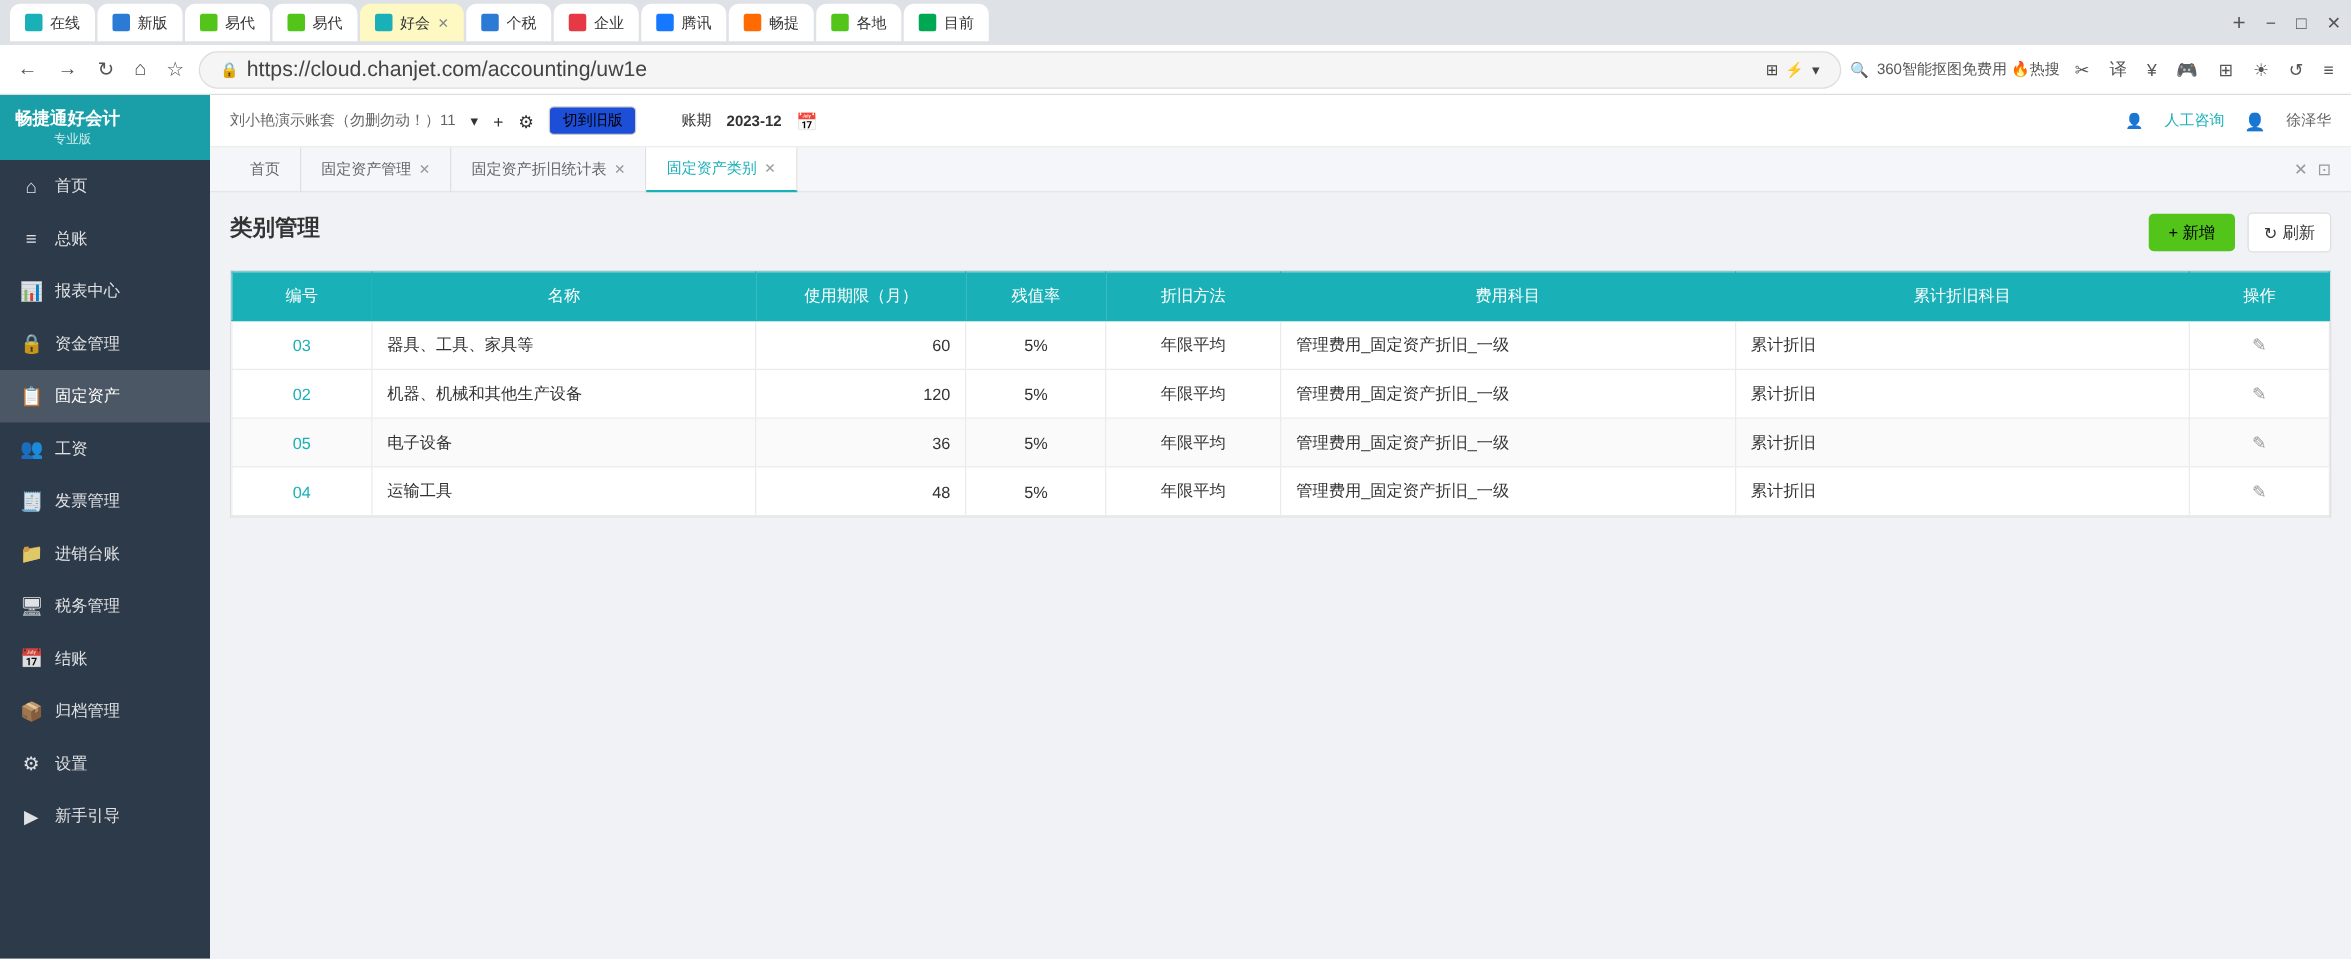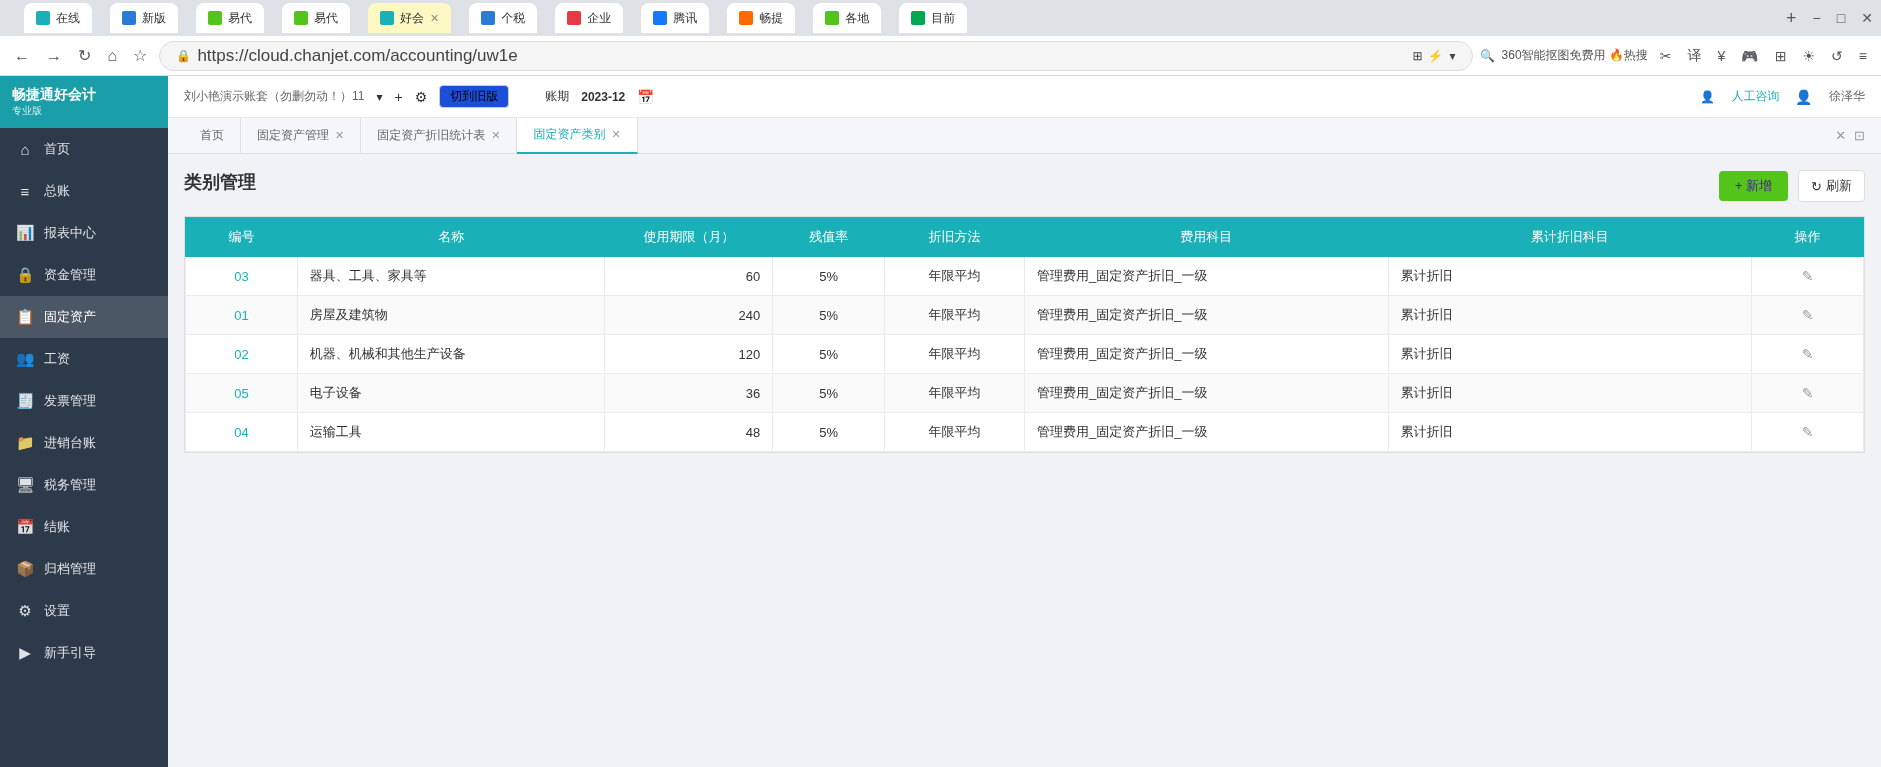--- a/index.html
+++ b/index.html
@@ -7,7 +7,7 @@
 
     
     .browser-chrome { background: #dee1e6; height: 36px; display: flex; align-items: center; padding: 0 8px; gap: 2px; }
-    .browser-tab { background: #fff; border-radius: 8px 8px 0 0; padding: 4px 12px; height: 30px; display: flex; align-items: center; font-size: 12px; gap: 6px; white-space: nowrap; margin-left: 16px; }
+    .browser-tab { background: #fff; border-radius: 8px 8px 0 0; padding: 4px 12px; height: 30px; display: flex; align-items: center; font-size: 12px; gap: 6px; white-space: nowrap; }
     .browser-tab.active { background: #fff; }
     .browser-tab-close { cursor: pointer; color: #888; font-size: 11px; }
     .tab-icon { width: 14px; height: 14px; border-radius: 2px; display: inline-block; }

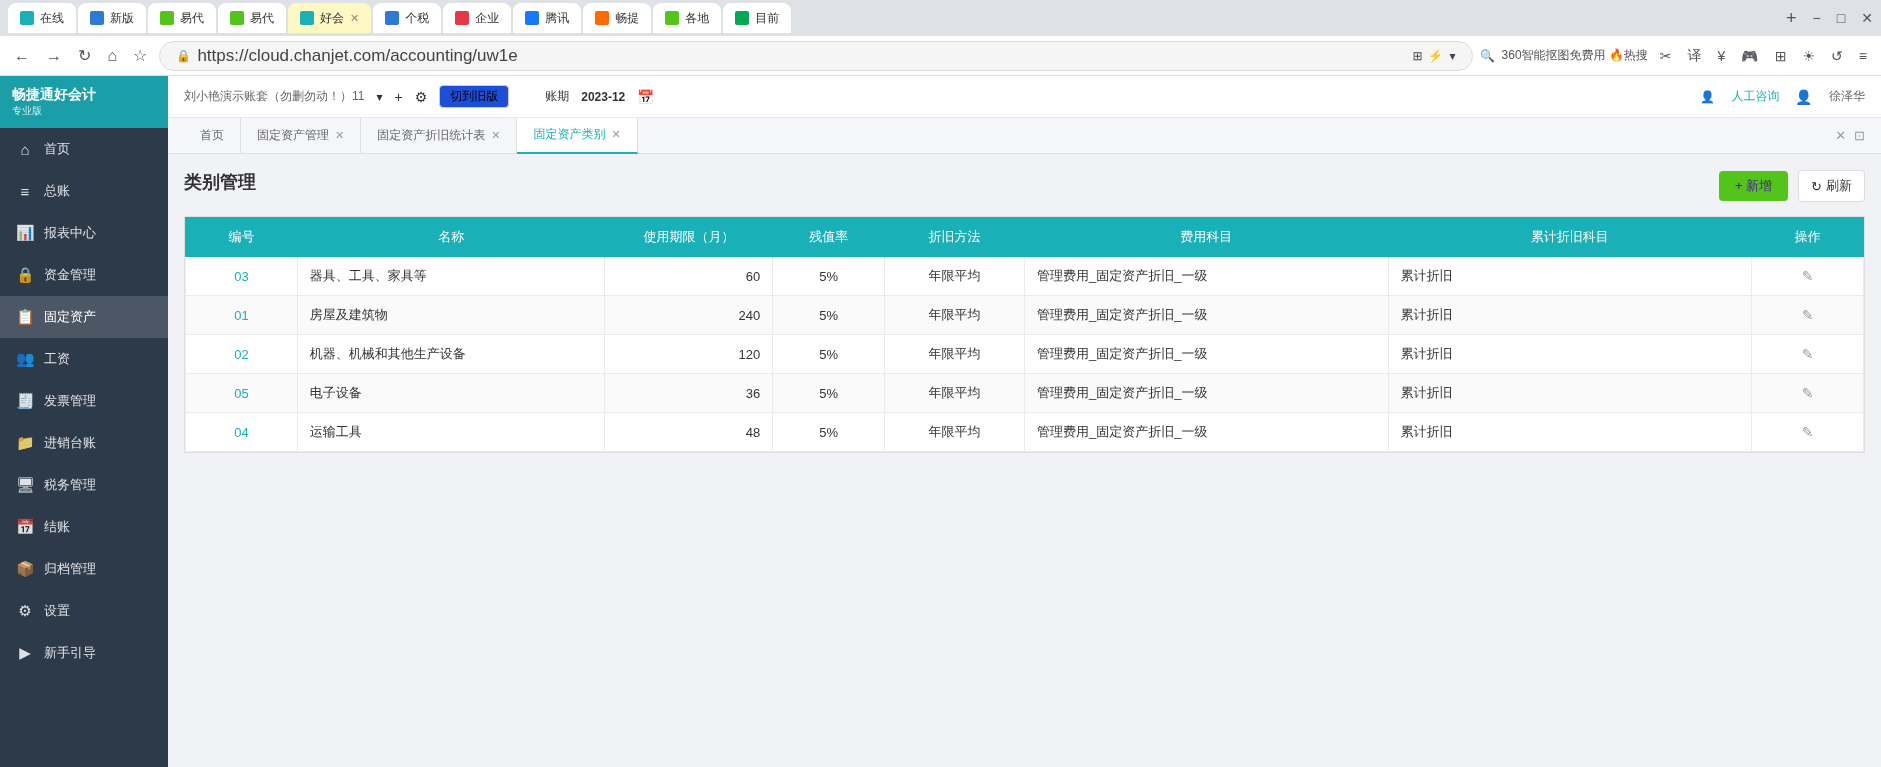--- a/index.html
+++ b/index.html
@@ -26,7 +26,7 @@
     .sidebar { width: 168px; background: #2d3a4a; color: #fff; display: flex; flex-direction: column; flex-shrink: 0; }
     .sidebar-header { background: #1a9fa8; padding: 10px 12px; }
     .sidebar-logo { font-size: 14px; font-weight: bold; color: #fff; }
-    .sidebar-logo-sub { font-size: 10px; color: rgba(255,255,255,0.8); }
+    .sidebar-logo-sub { font-size: 10px; color: rgba(255,255,255,0.8); margin-left: 31px; }
     .sidebar-item { display: flex; align-items: center; gap: 10px; padding: 12px 16px; cursor: pointer; color: rgba(255,255,255,0.85); font-size: 13px; }
     .sidebar-item.active { background: rgba(255,255,255,0.15); color: #fff; }
     .sidebar-icon { font-size: 15px; width: 18px; text-align: center; }

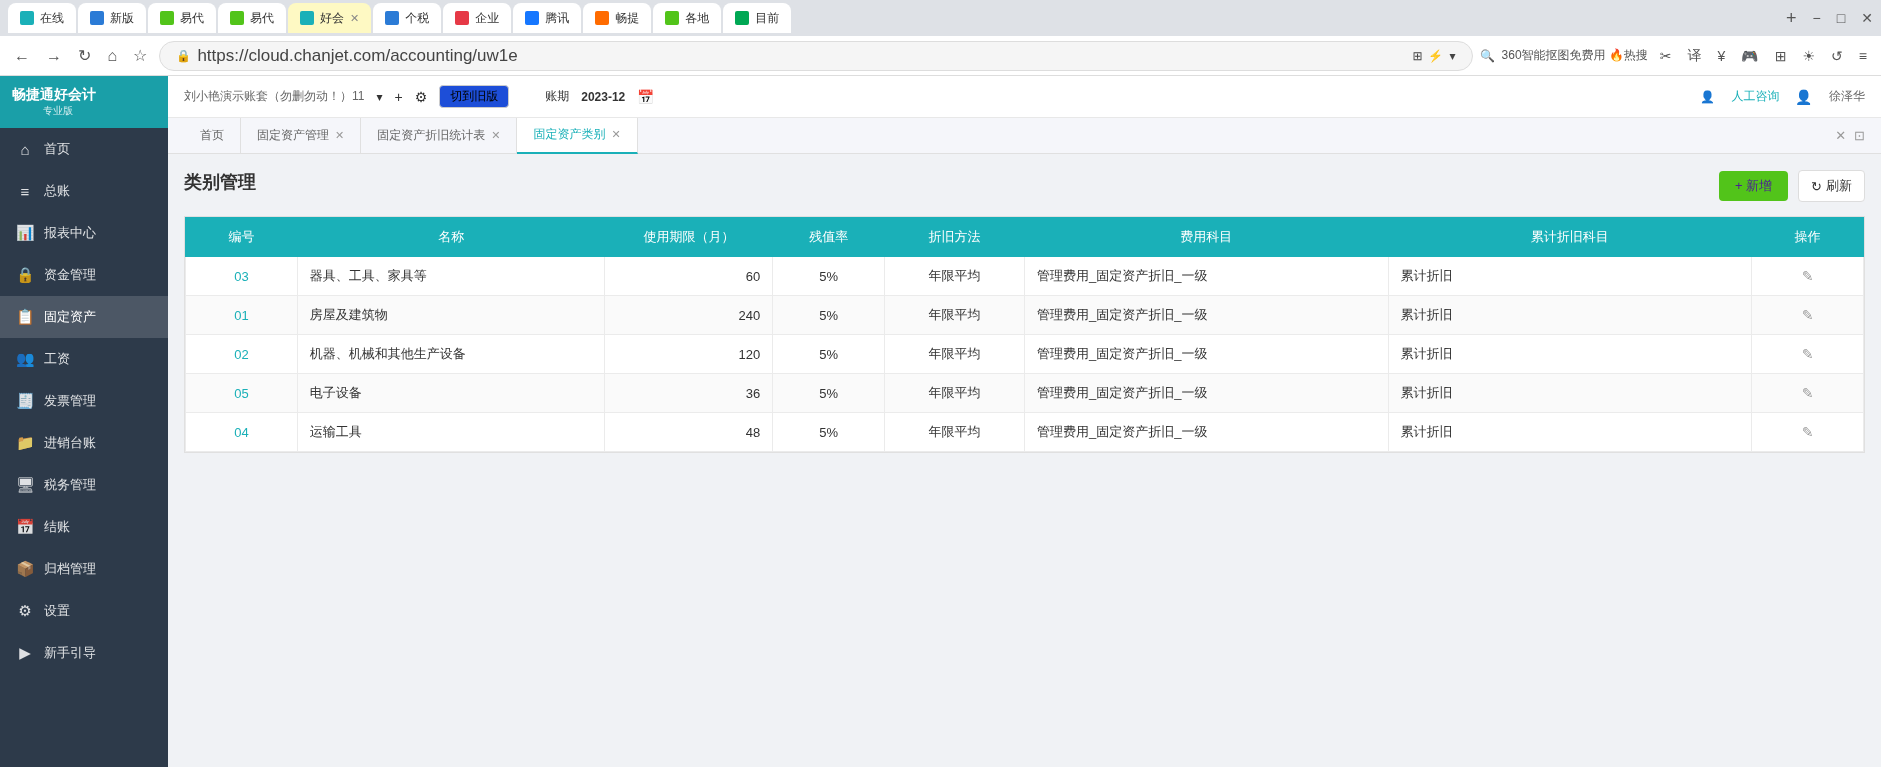--- a/index.html
+++ b/index.html
@@ -52,7 +52,7 @@
     .page-header { display: flex; justify-content: space-between; margin-bottom: 14px; }
     .page-title { font-size: 18px; font-weight: bold; color: #333; }
     .header-actions { display: flex; gap: 10px; align-items: center; }
-    .btn-add { background: #52c41a; color: #4c1d95; border: none; border-radius: 4px; padding: 6px 16px; font-size: 13px; cursor: pointer; display: flex; align-items: center; gap: 4px; }
+    .btn-add { background: #52c41a; color: #000000; border: none; border-radius: 4px; padding: 6px 16px; font-size: 13px; cursor: pointer; display: flex; align-items: center; gap: 4px; }
     .btn-refresh { background: #fff; color: #333; border: 1px solid #ddd; border-radius: 4px; padding: 6px 12px; font-size: 13px; cursor: pointer; display: flex; align-items: center; gap: 4px; }
 
     

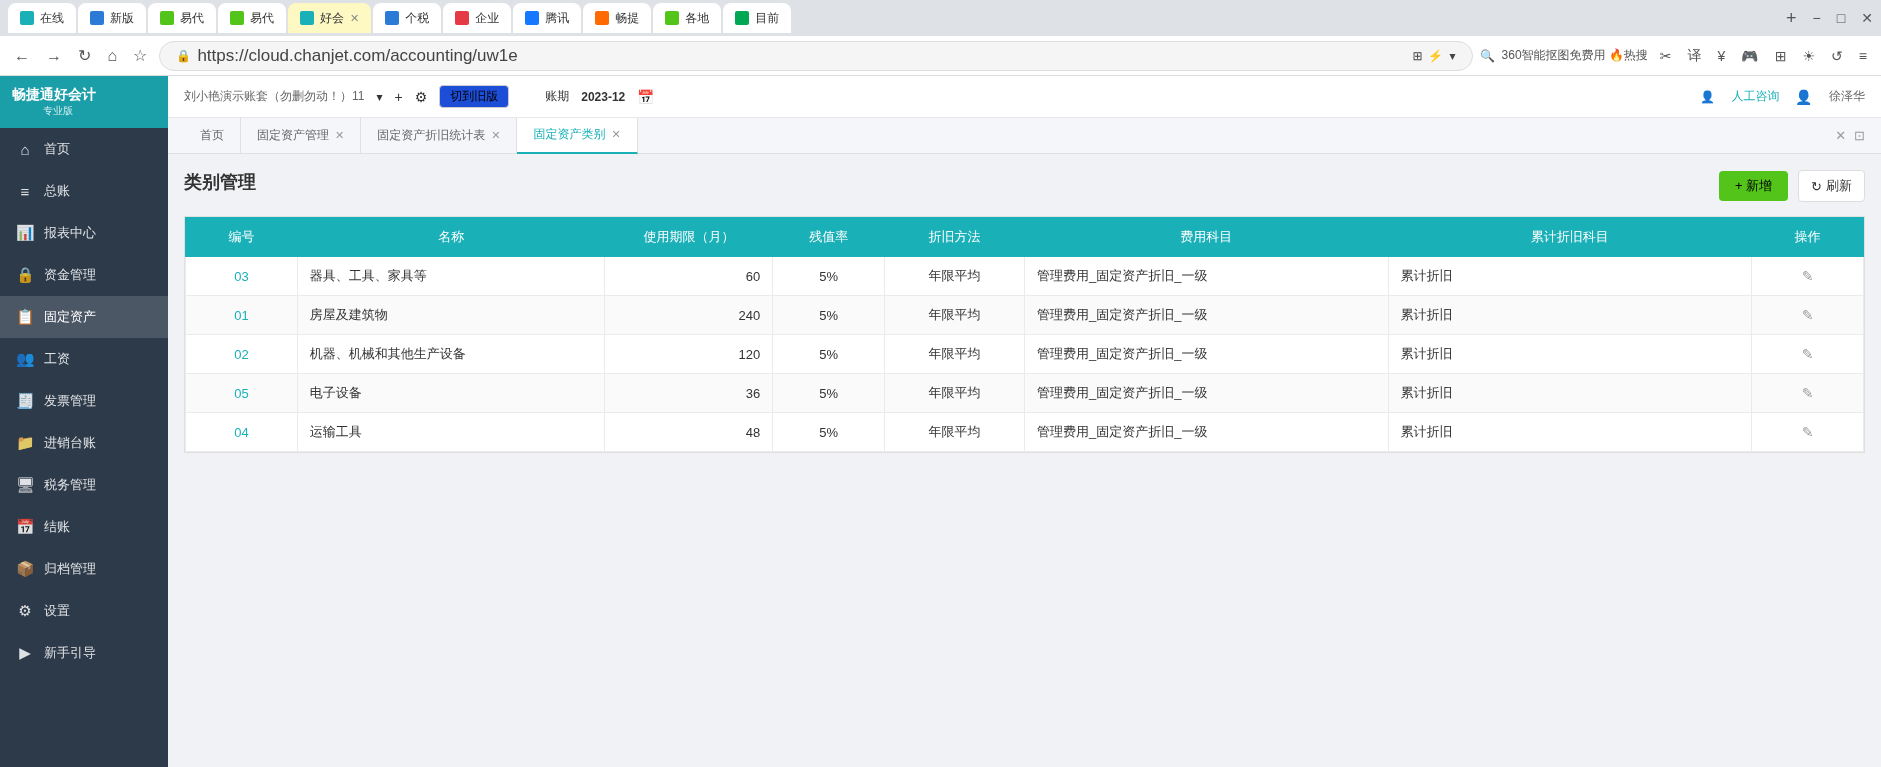--- a/index.html
+++ b/index.html
@@ -286,16 +286,6 @@
     <td class="center" style="color:#1ab0b8; cursor:pointer;">03</td>
     <td>器具、工具、家具等</td>
     <td class="right">60</td>
-    <td class="center">5%</td>
-    <td class="center">年限平均</td>
-    <td>管理费用_固定资产折旧_一级</td>
-    <td>累计折旧</td>
-    <td class="center"><span class="edit-icon">✎</span></td>
-  </tr>
-              <tr style="background: rgb(250, 250, 250);">
-    <td class="center" style="color:#1ab0b8; cursor:pointer;">01</td>
-    <td>房屋及建筑物</td>
-    <td class="right">240</td>
     <td class="center">5%</td>
     <td class="center">年限平均</td>
     <td>管理费用_固定资产折旧_一级</td>

